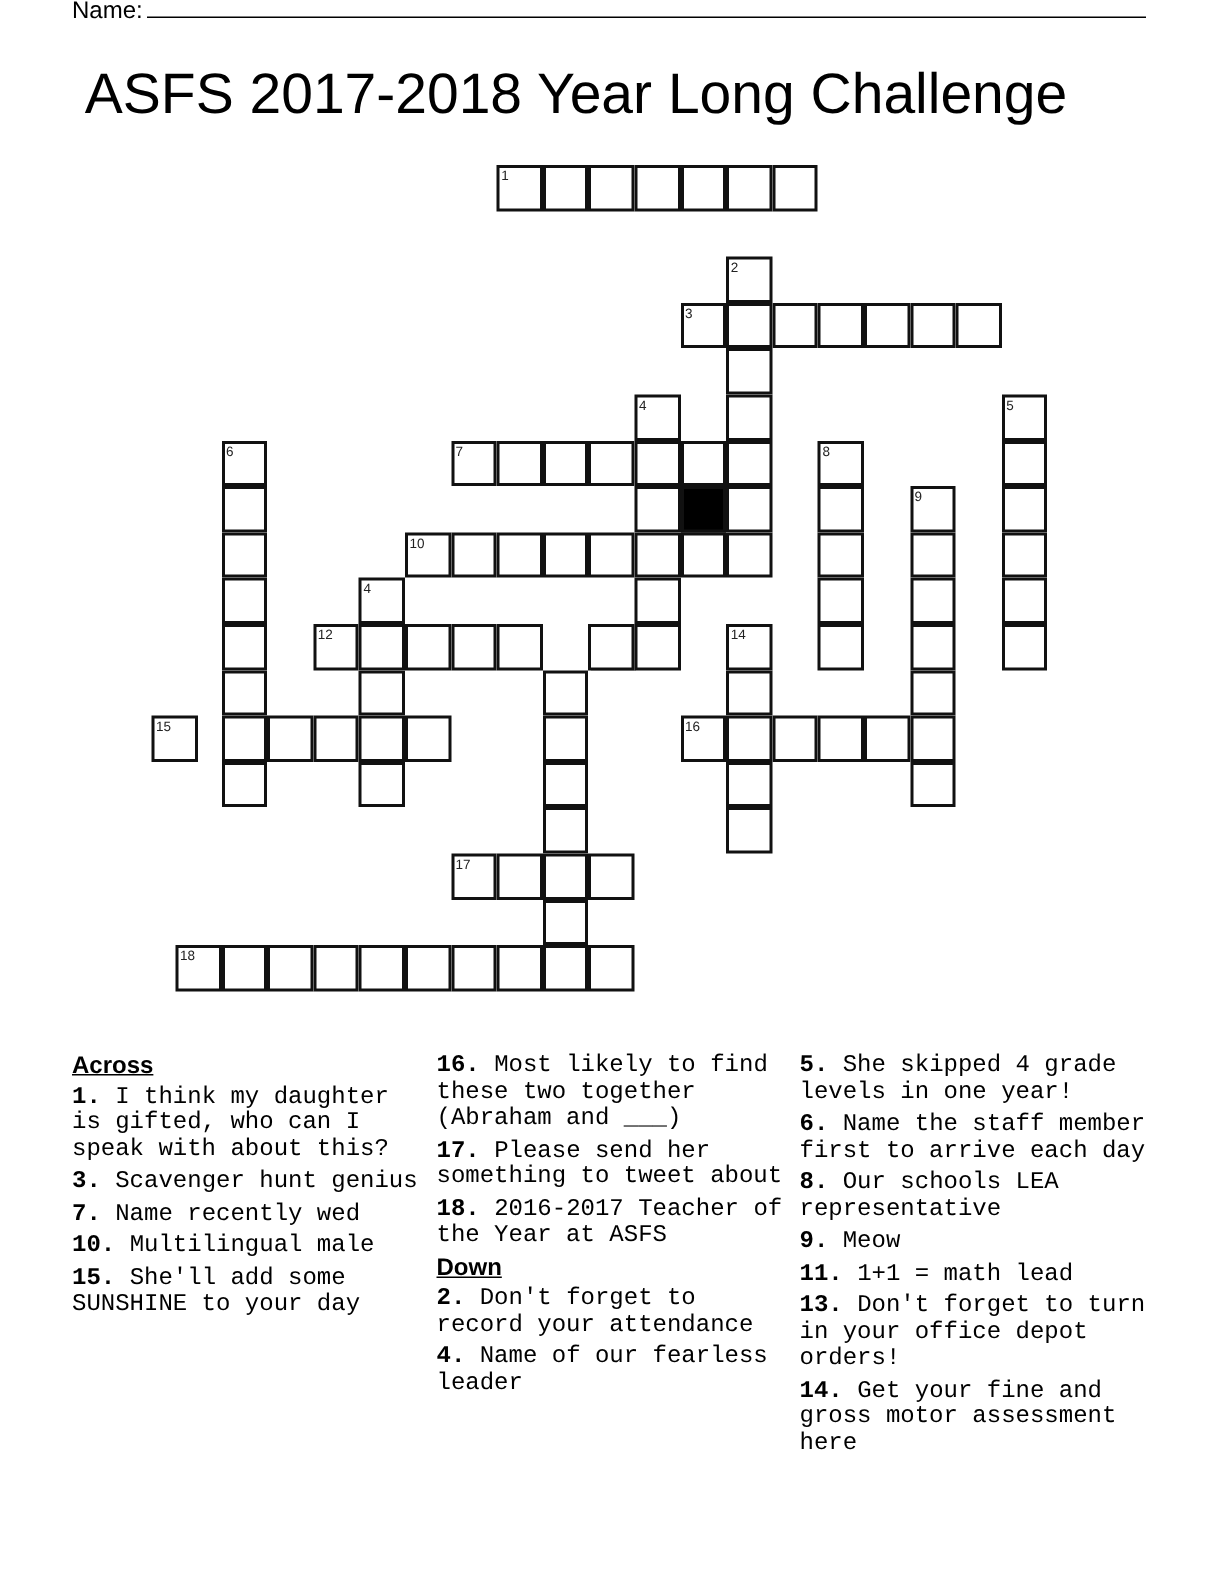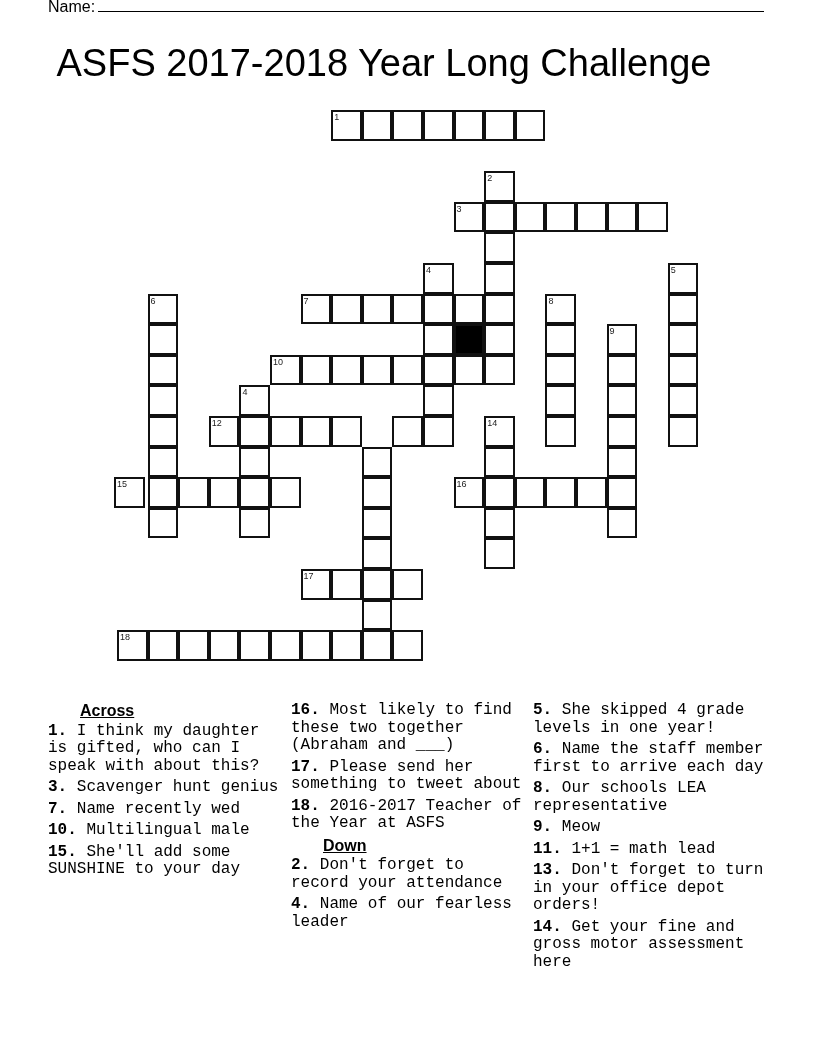--- a/index.html
+++ b/index.html
@@ -143,7 +143,7 @@
     <div class="cell" style="left: 484.2px; top: 477.2px;"></div>
     <div class="cell" style="left: 484.2px; top: 507.8px;"></div>
     <div class="cell" style="left: 484.2px; top: 538.4px;"></div>
-    <div class="cell" style="left: 114px; top: 477.2px; text-align: center;">
+    <div class="cell" style="left: 101px; top: 477.2px; text-align: center;">
       <span class="num">15</span>
     </div>
     <div class="cell" style="left: 178.2px; top: 477.2px;"></div>

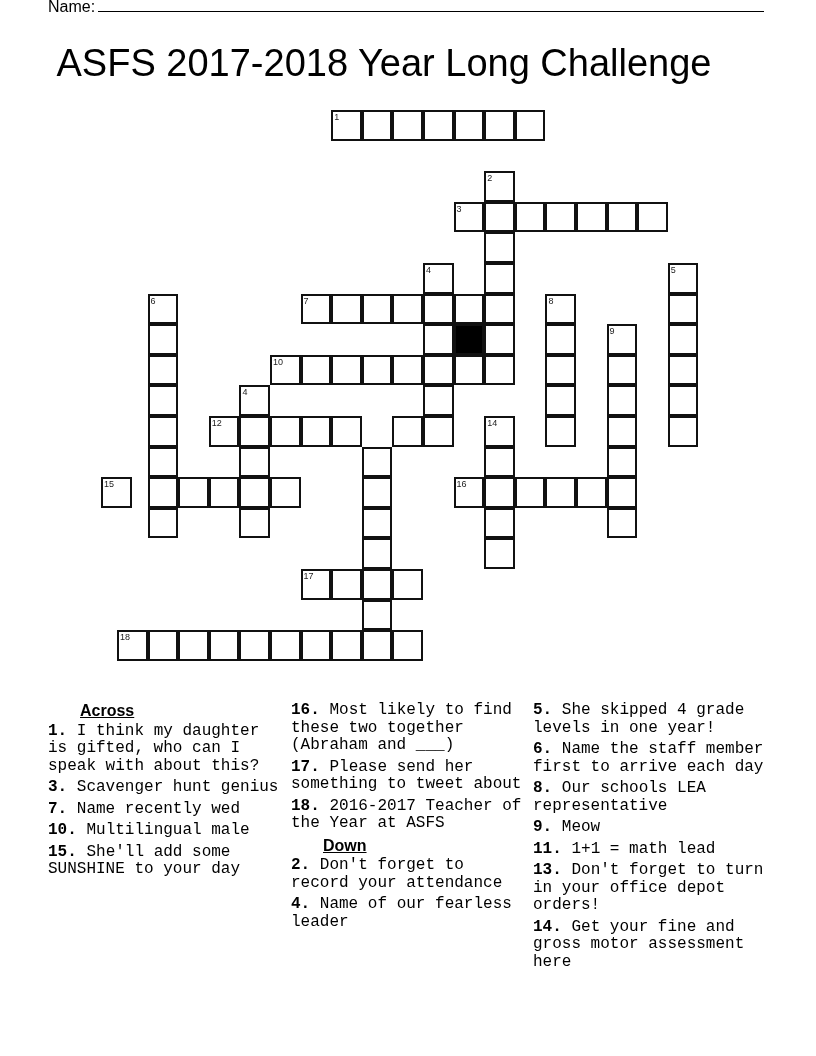--- a/index.html
+++ b/index.html
@@ -12,7 +12,7 @@
   .cell.black { background:#000; }
   .cell .num { position:absolute; left:1px; top:0px; font-size:9px; line-height:10px; color:#222; }
   .clues { position:absolute; top:702px; font-size:16px; line-height:17.5px; }
-  .clues .hdr { font-weight:bold; text-decoration:underline; margin-bottom:3px;margin-left:32px; }
+  .clues .hdr { font-weight:bold; text-decoration:underline; margin-bottom:3px; }
   .clues .clue { margin-bottom:4px;font-family:Liberation Mono, monospace; }
   .clues .clue b { font-weight:bold; }
   .col1 { left:48px; width:236px; }

